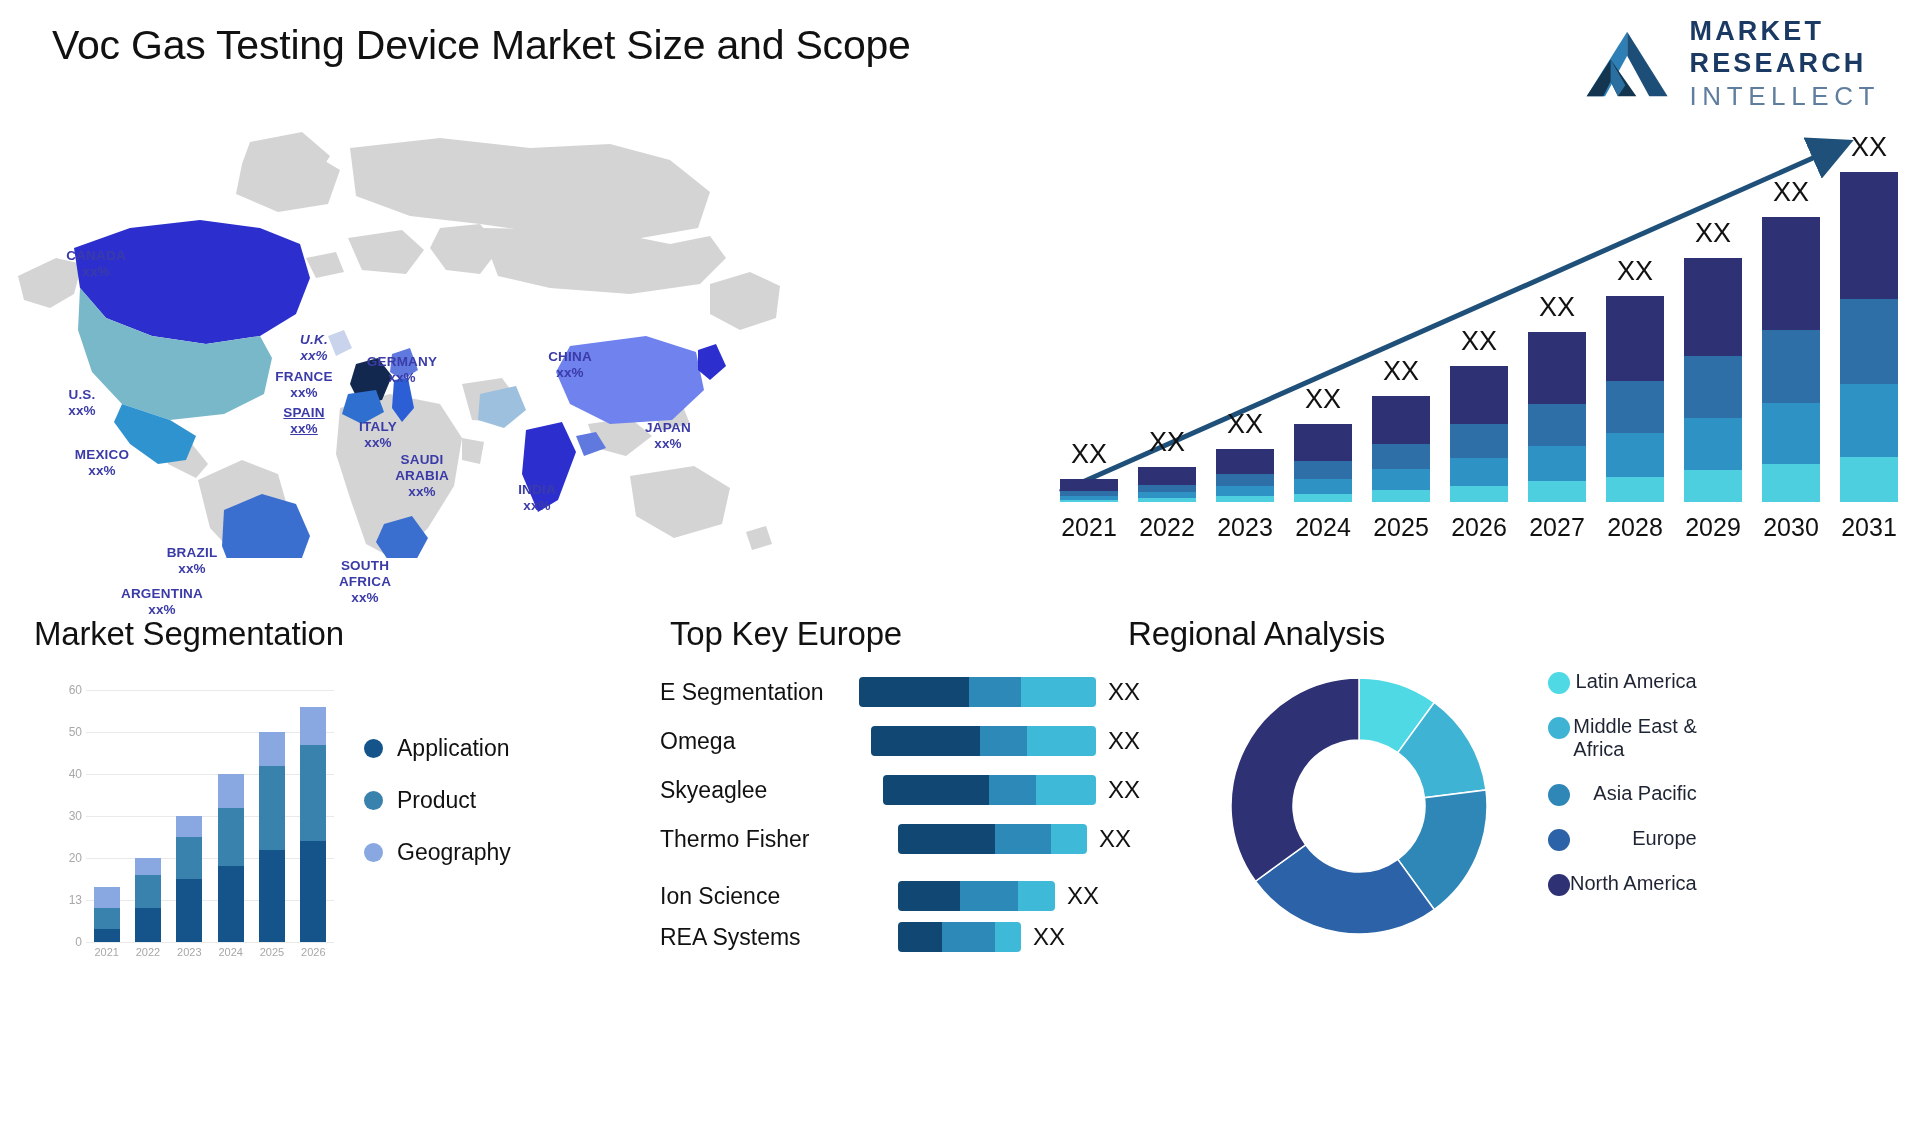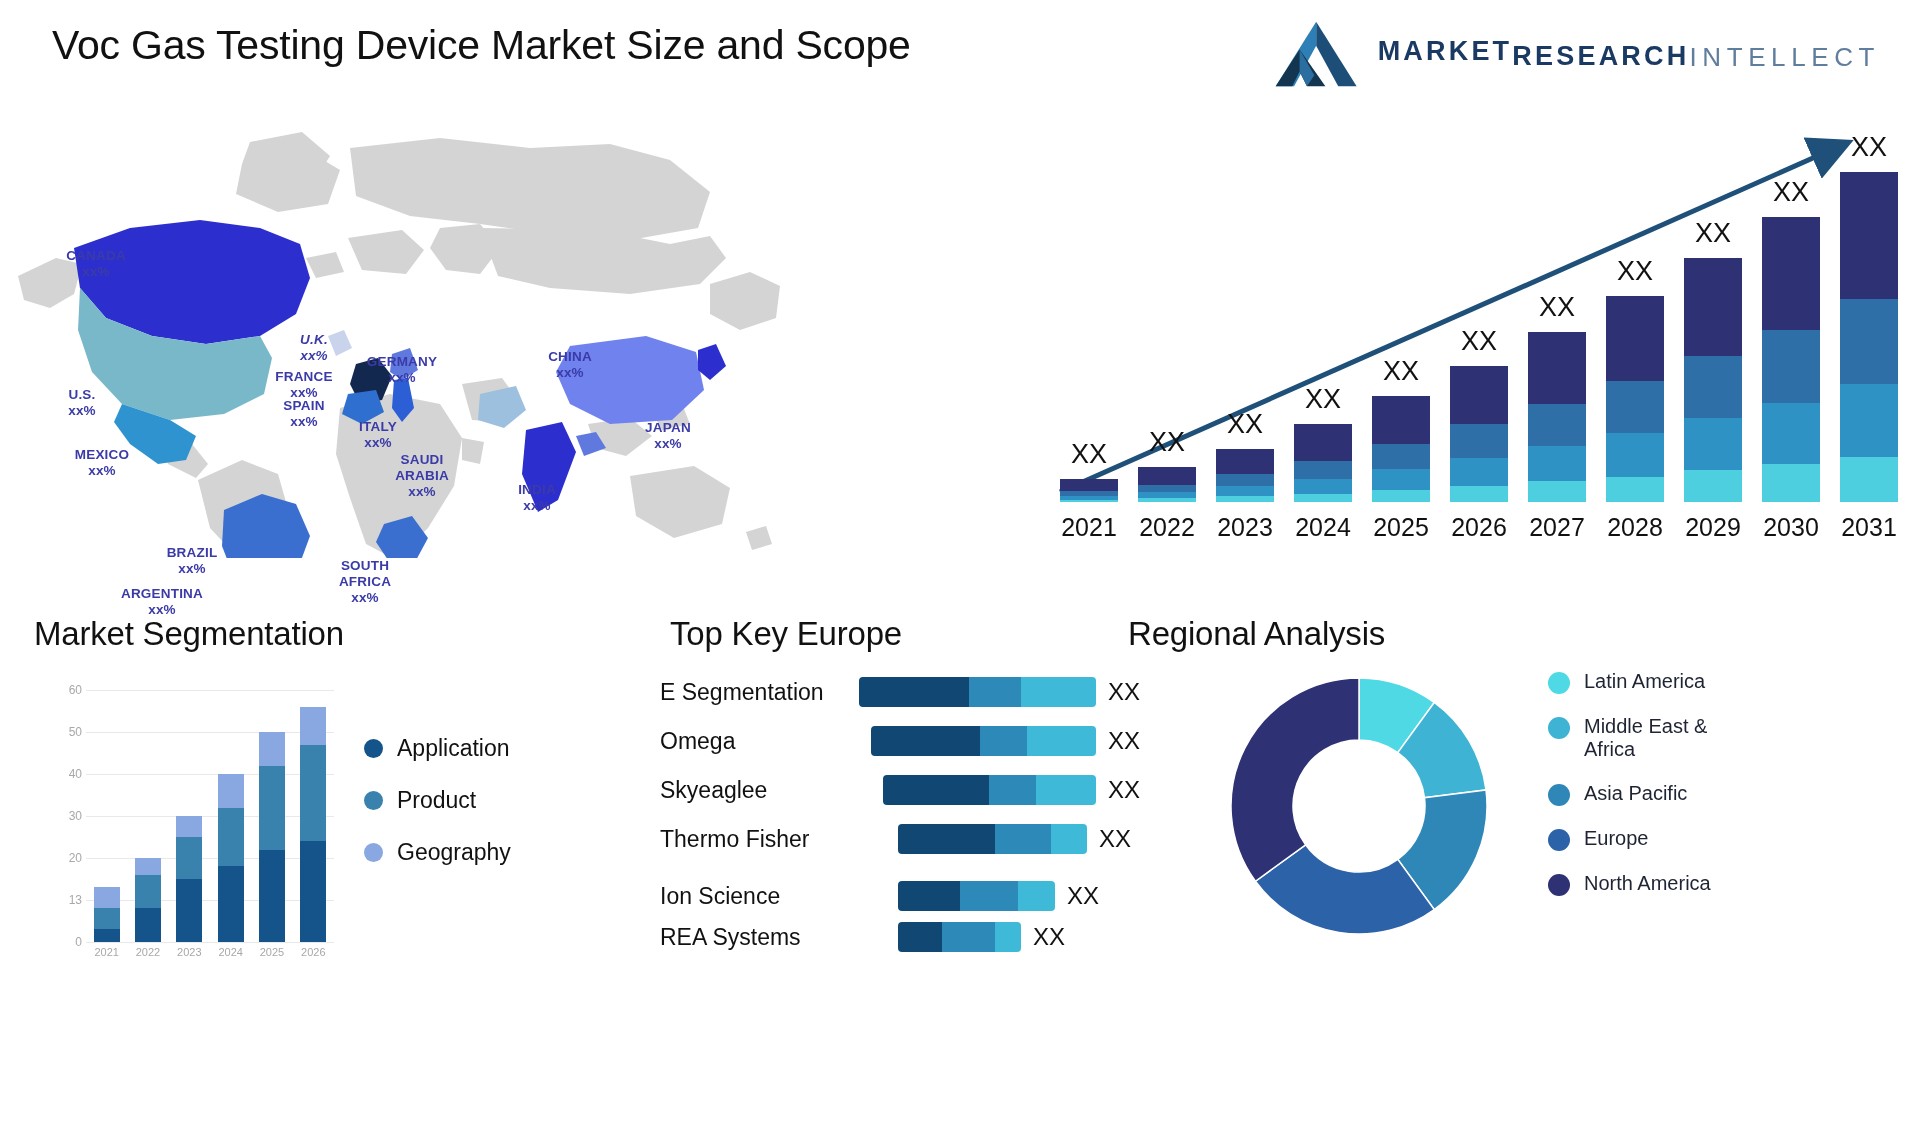--- a/index.html
+++ b/index.html
@@ -18,7 +18,7 @@
   }
   #logo{position:absolute;right:40px;top:18px;display:flex;align-items:center;gap:14px;}
   #logo .mark{width:92px;height:72px;}
-  #logo .words{display:flex;flex-direction:row;line-height:1;}
+  #logo .words{display:flex;flex-direction:column;line-height:1;}
   #logo .w1,#logo .w2{font-size:27px;font-weight:bold;letter-spacing:3.2px;color:#1b3a63;}
   #logo .w2{margin-top:5px;}
   #logo .w3{font-size:26px;font-weight:400;letter-spacing:5.6px;color:#5f7d9c;margin-top:6px;}

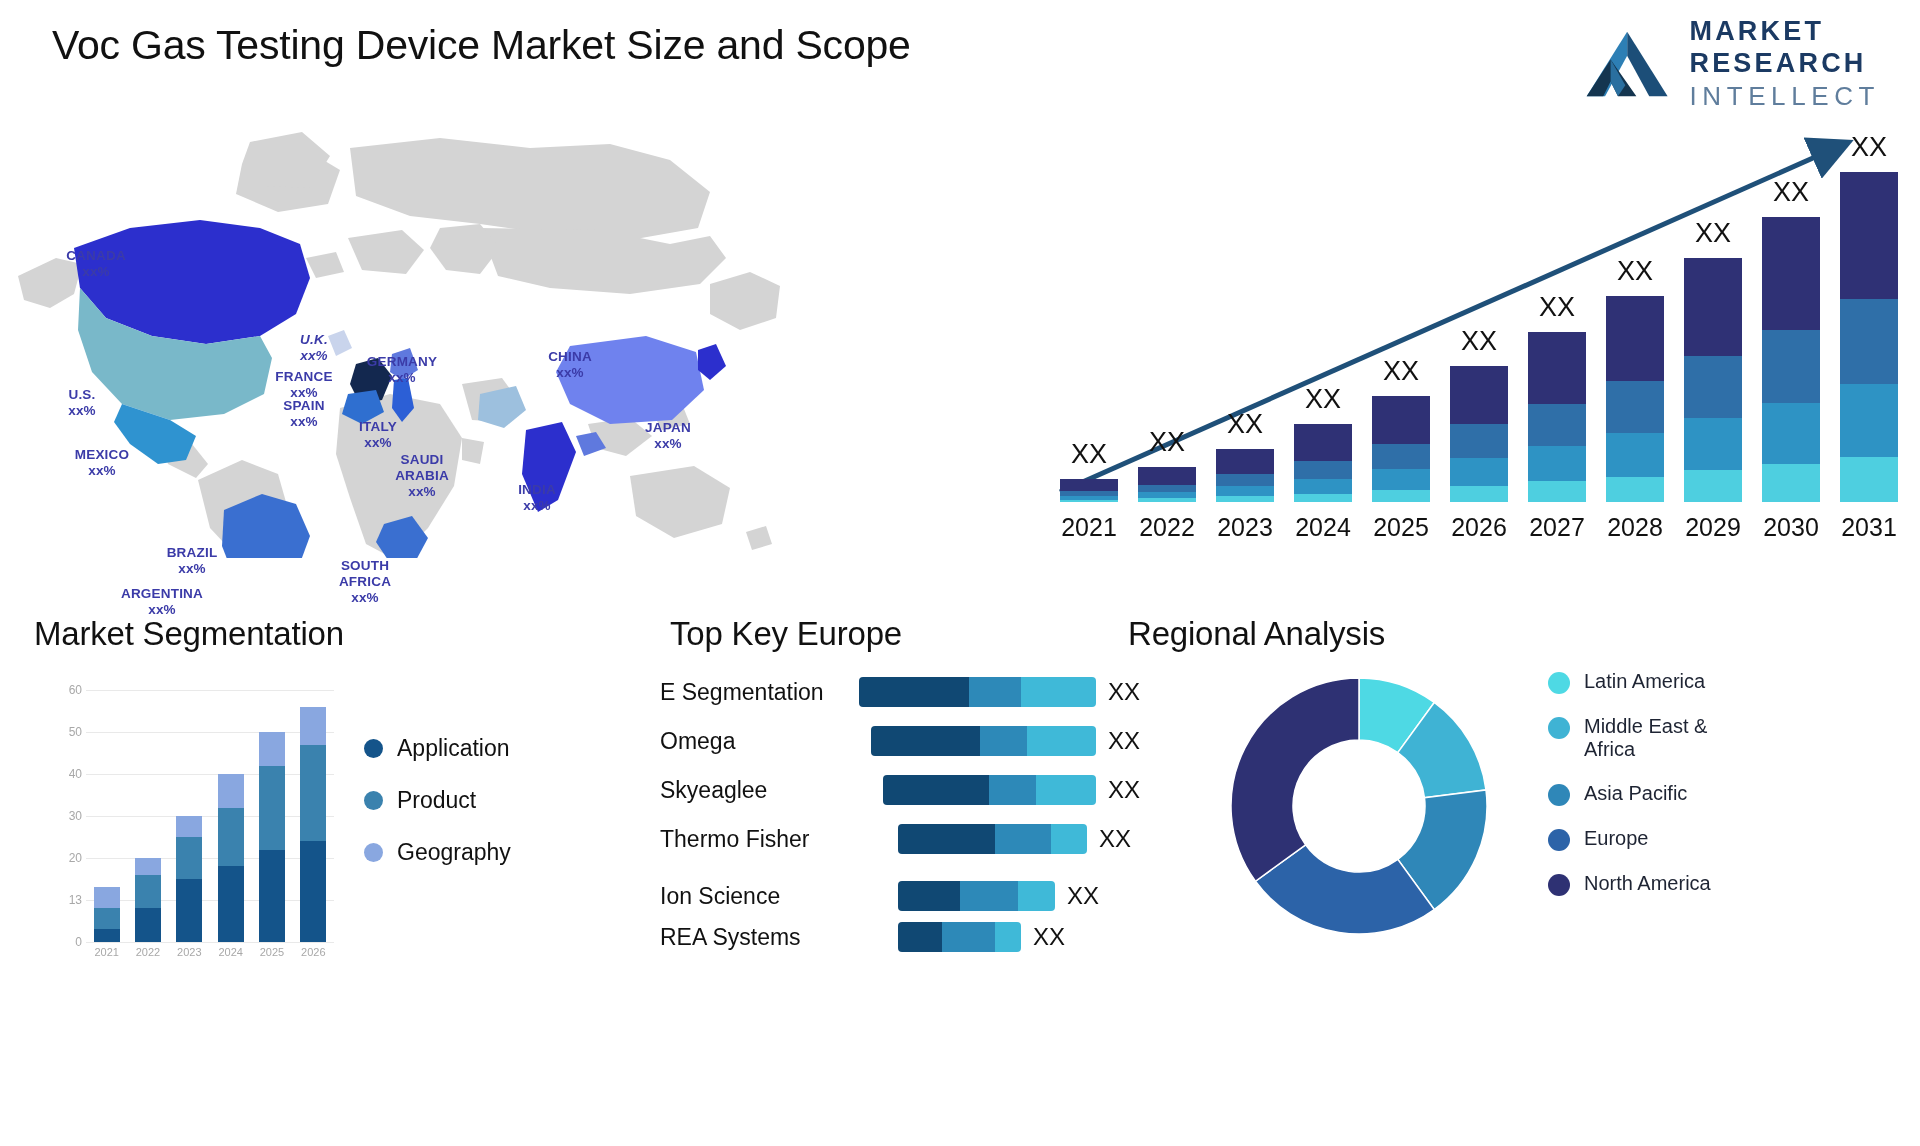--- a/index.html
+++ b/index.html
@@ -167,7 +167,7 @@
 xx%</div>
         <div class="map-label" style="left: 294px; top: 261px; width: 110px; margin-left: -55px;">FRANCE
 xx%</div>
-        <div class="map-label" style="left: 294px; top: 290px; width: 110px; margin-left: -55px;">SPAIN
+        <div class="map-label" style="left: 294px; top: 297px; width: 110px; margin-left: -55px; text-decoration: underline;">SPAIN
 xx%</div>
         <div class="map-label" style="left: 392px; top: 246px; width: 110px; margin-left: -55px;">GERMANY
 xx%</div>

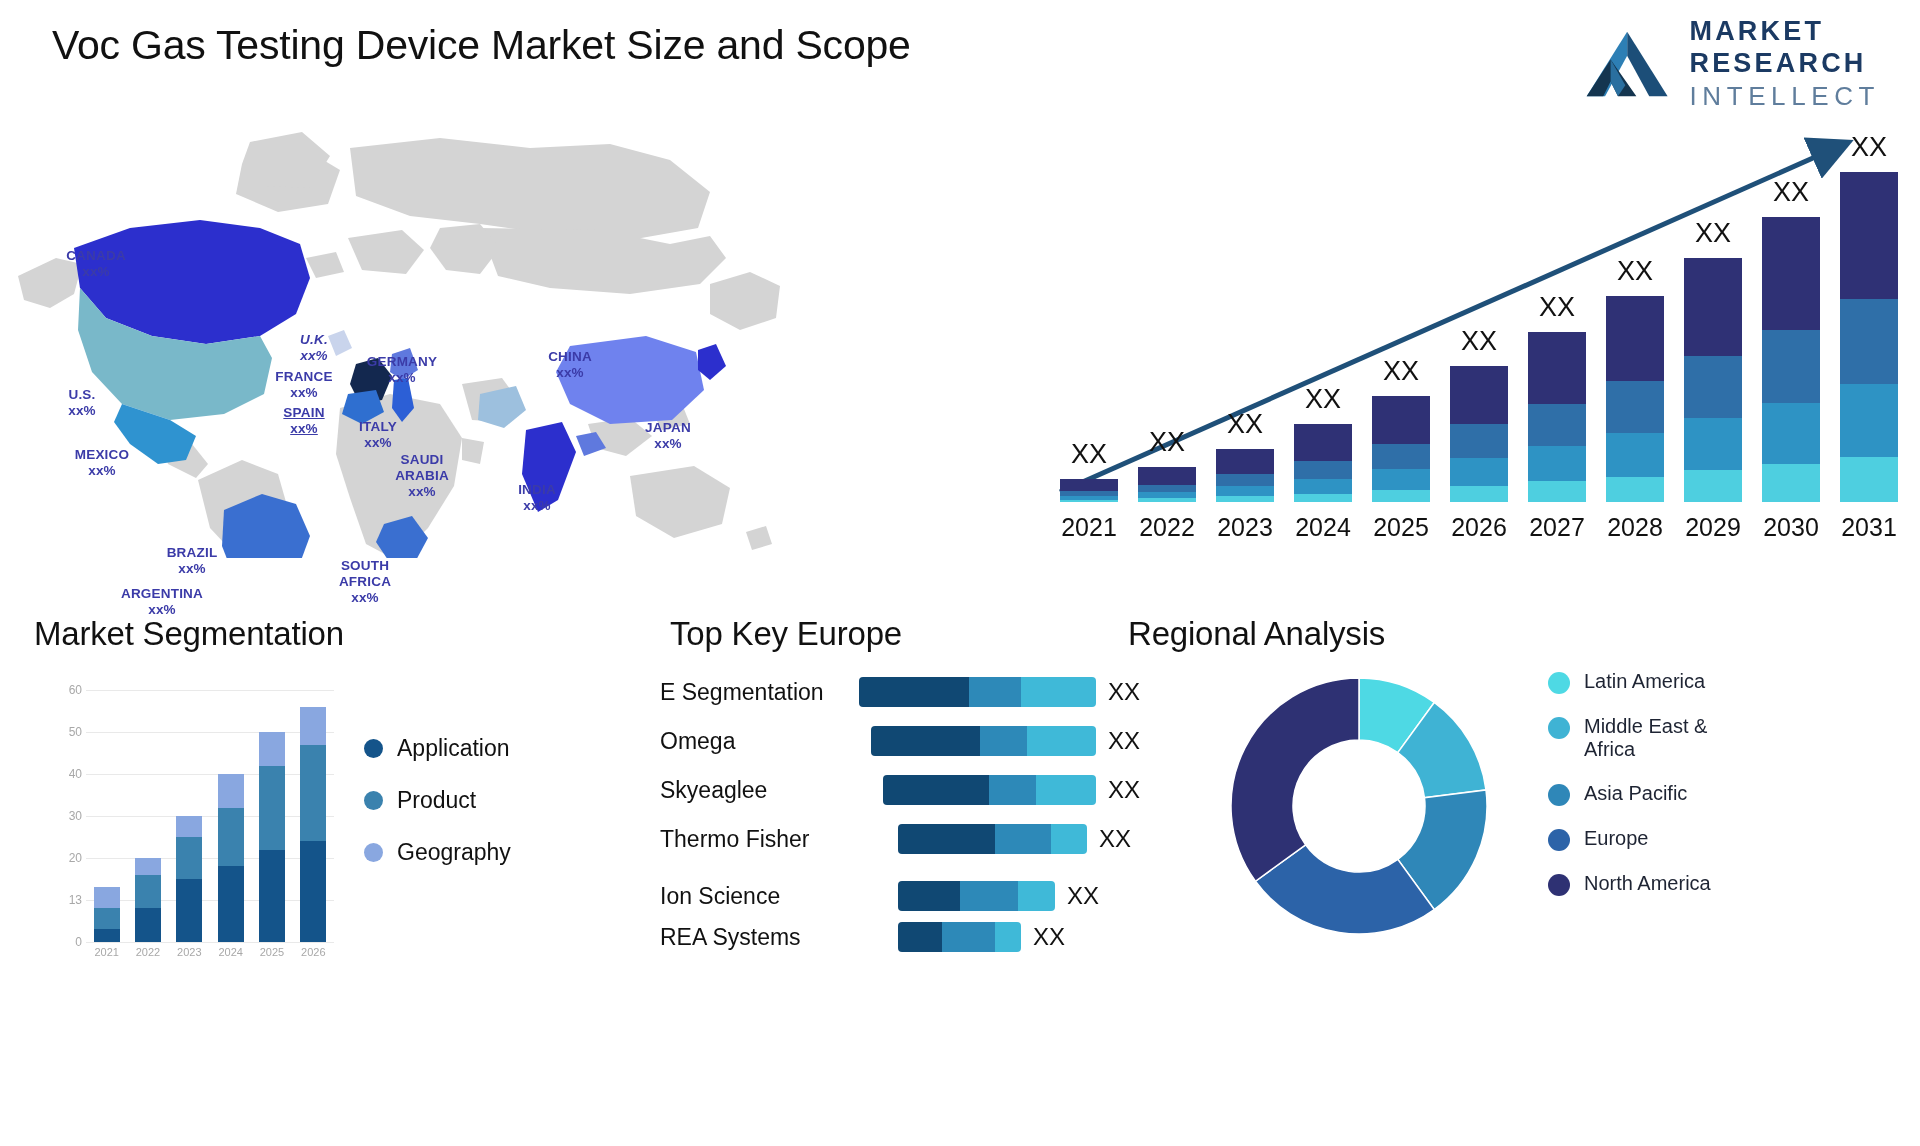--- a/index.html
+++ b/index.html
@@ -72,7 +72,7 @@
   #region-panel{position:absolute;left:1128px;top:615px;width:720px;height:330px;}
   #donut{position:absolute;left:100px;top:60px;}
   #region-legend{position:absolute;left:420px;top:55px;}
-  .reg-leg-row{display:flex;align-items:flex-start;gap:14px;margin-bottom:21px;}
+  .reg-leg-row{display:flex;align-items:flex-start;margin-bottom:21px;justify-content:space-between;}
   .reg-dot{width:22px;height:22px;border-radius:50%;flex:none;margin-top:2px;}
   .reg-leg-label{font-size:20px;color:#1e2433;line-height:1.15;max-width:175px;}
 

